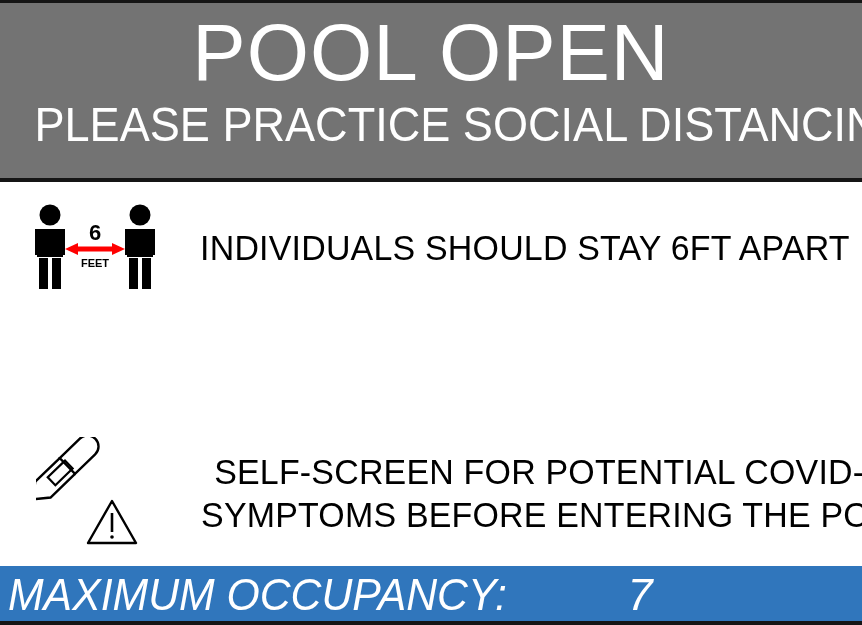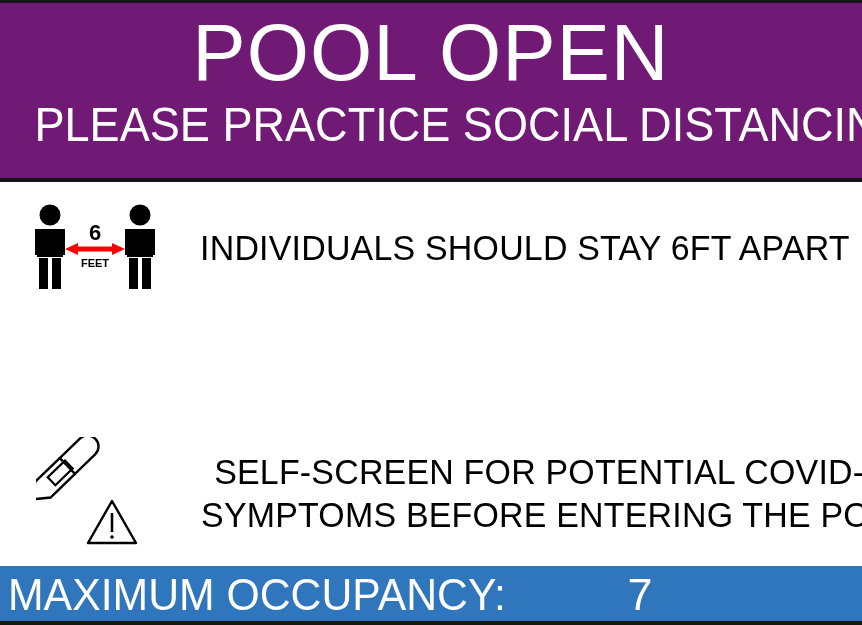--- a/index.html
+++ b/index.html
@@ -29,7 +29,7 @@
     top: 0;
     width: 862px;
     height: 179px;
-    background: #701a75;
+    background: #737373;
     border-bottom: 4px solid #151515;
     box-sizing: border-box;
     text-align: center;

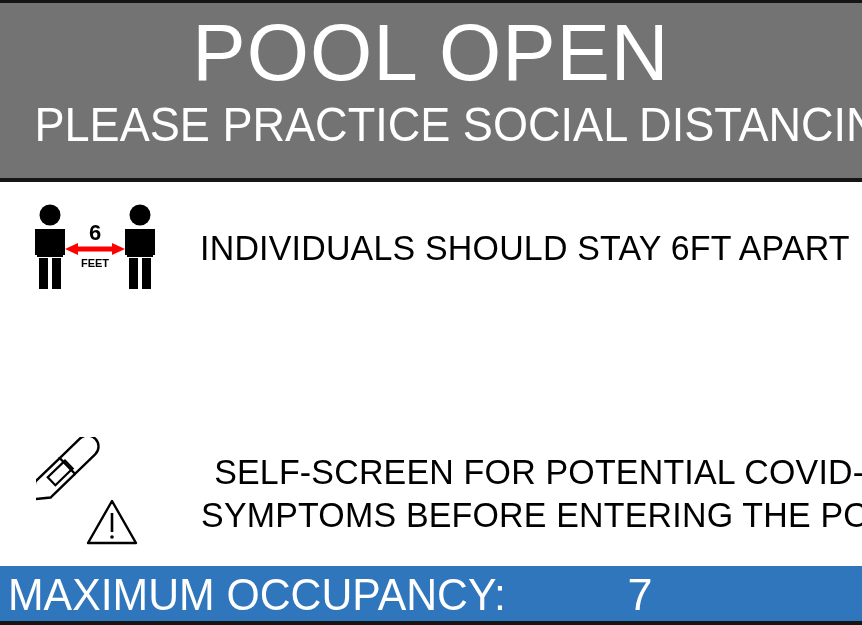--- a/index.html
+++ b/index.html
@@ -110,6 +110,7 @@
     background: #3076bc;
     color: #ffffff;
     box-sizing: border-box;
+    font-style: italic;
   }
   .footer-label {
     position: absolute;

